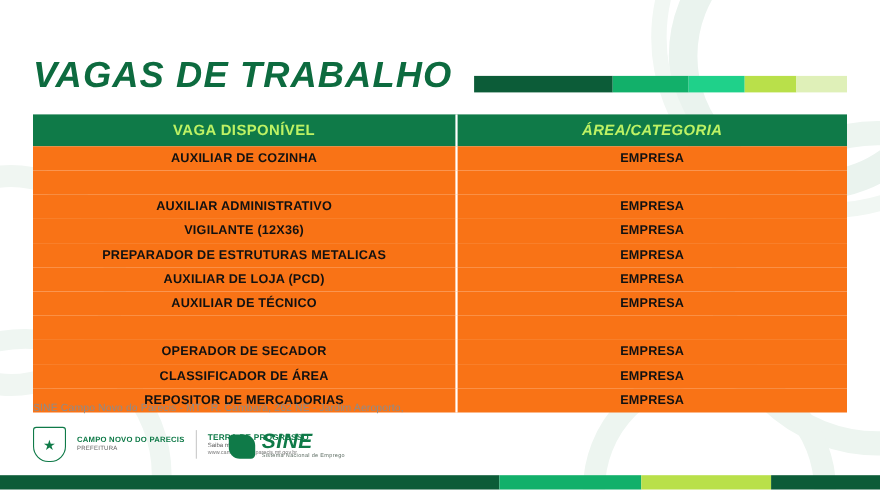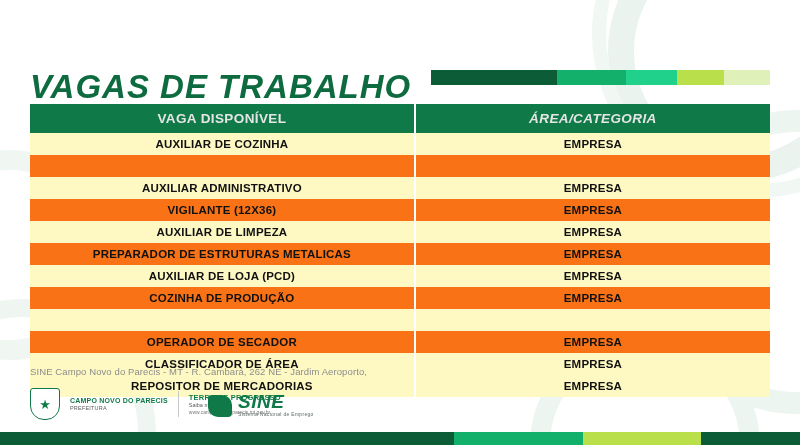--- a/index.html
+++ b/index.html
@@ -44,8 +44,7 @@
     right: 30px;
     height: 46px;
     display: flex;
-    align-items: flex-start;
-    margin-top: 32px;
+    align-items: flex-end;
   }
   .title {
     font-size: 33px;

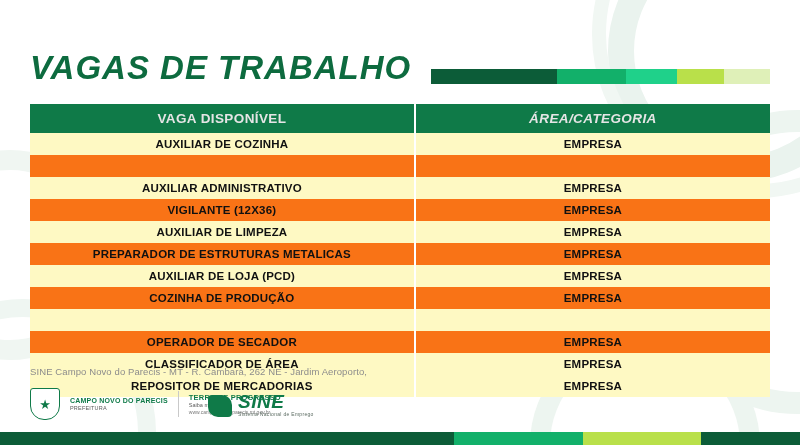--- a/index.html
+++ b/index.html
@@ -79,7 +79,7 @@
   }
   .table th {
     background: #0f7a48;
-    color: #e5e5e5;
+    color: #bef264;
     font-size: 13.5px;
     font-weight: bold;
     letter-spacing: .4px;

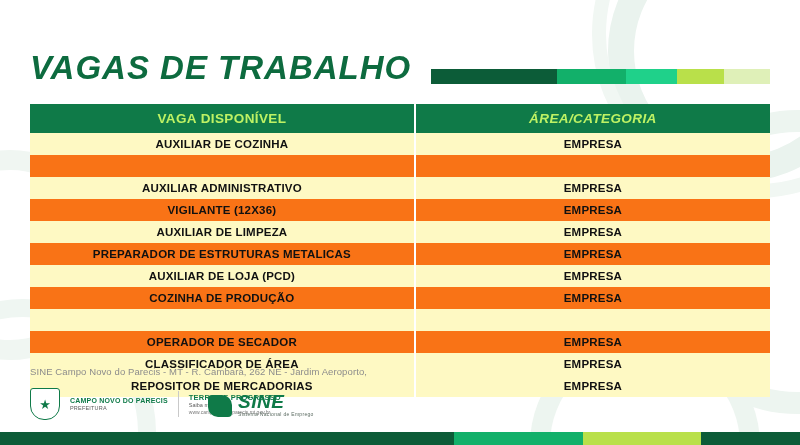--- a/index.html
+++ b/index.html
@@ -98,7 +98,7 @@
     border-right: 2px solid #ffffff;
   }
   .table td:last-child { border-right: none; }
-  .row-a td { background: #fef9c3; }
+  .row-a td { background: #f97316; }
   .row-b td { background: #f97316; }
   .col-1 { width: 52%; }
   .col-2 { width: 48%; }

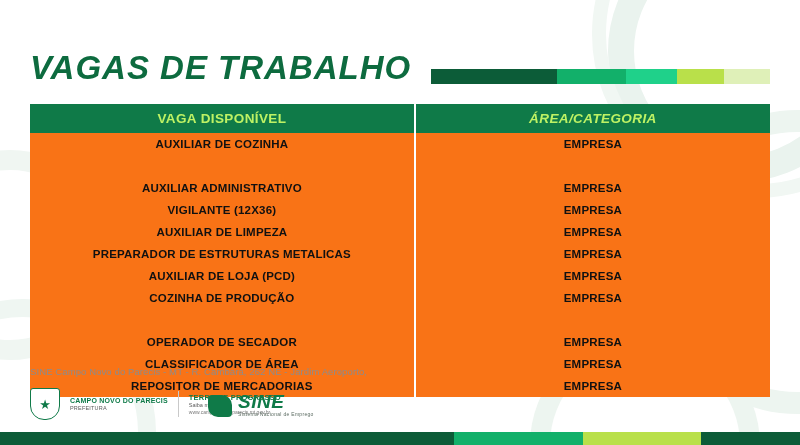--- a/index.html
+++ b/index.html
@@ -273,10 +273,6 @@
     </tr>
     <tr class="row-b">
       <td>VIGILANTE (12X36)</td>
-      <td>EMPRESA</td>
-    </tr>
-    <tr class="row-a">
-      <td>AUXILIAR DE LIMPEZA</td>
       <td>EMPRESA</td>
     </tr>
     <tr class="row-b">

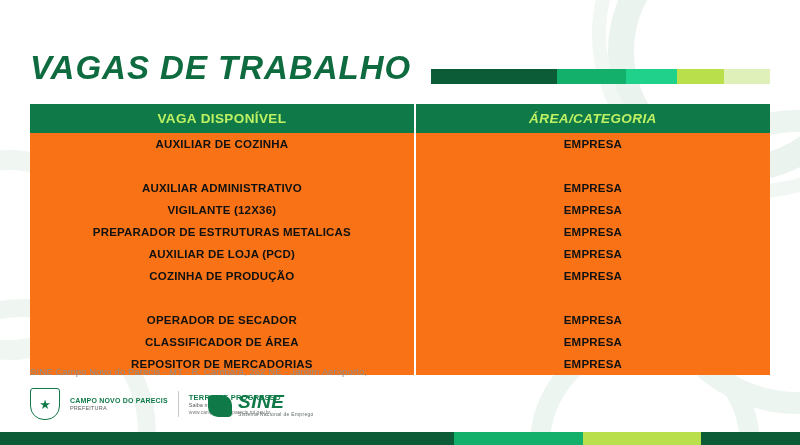--- a/index.html
+++ b/index.html
@@ -284,7 +284,7 @@
       <td>EMPRESA</td>
     </tr>
     <tr class="row-b">
-      <td>COZINHA DE PRODUÇÃO</td>
+      <td>AUXILIAR DE TÉCNICO</td>
       <td>EMPRESA</td>
     </tr>
     <tr class="row-a">

